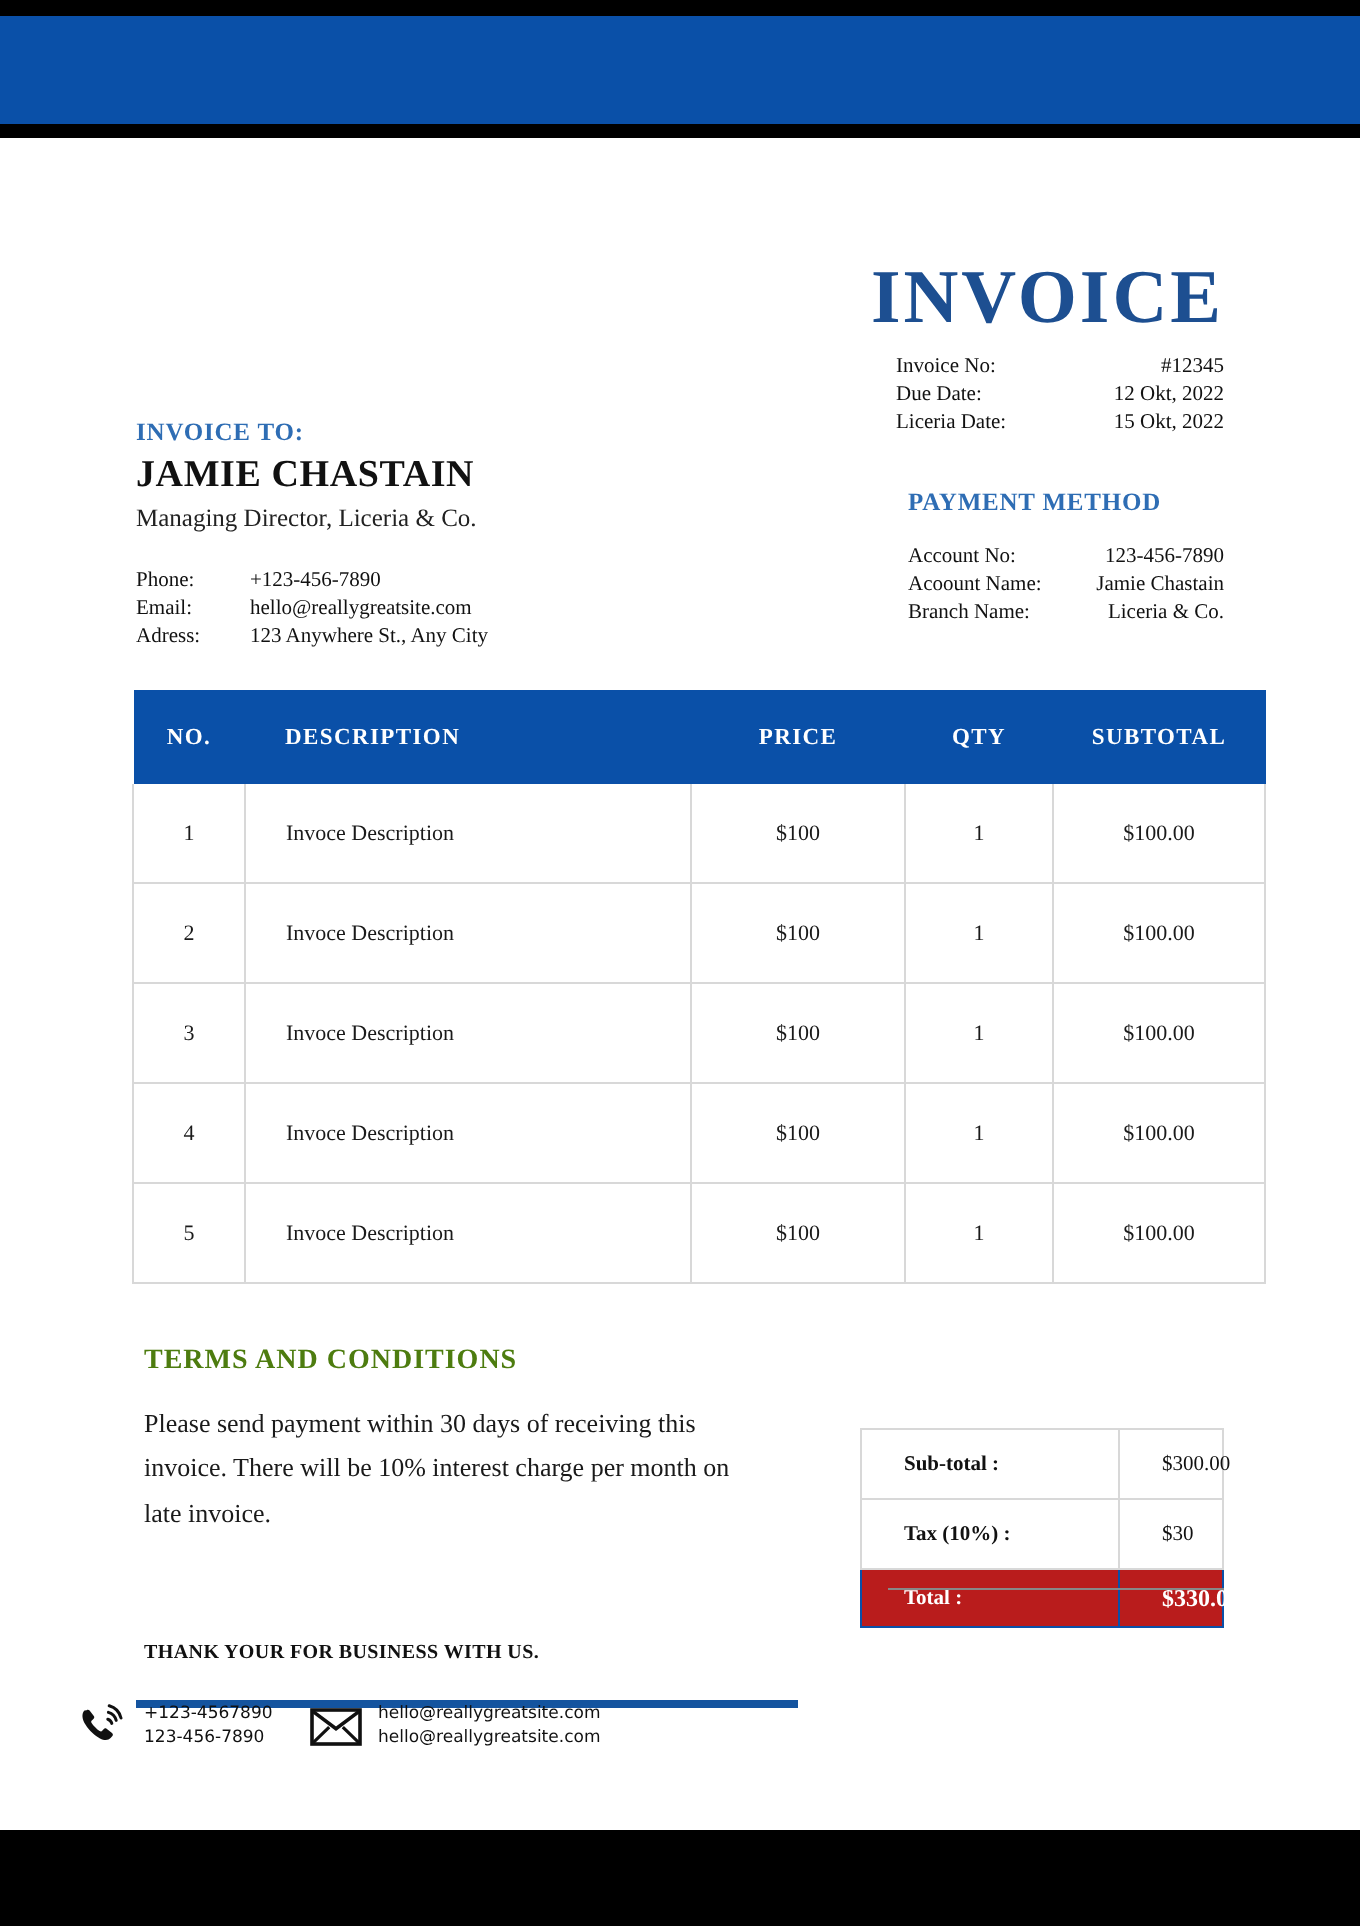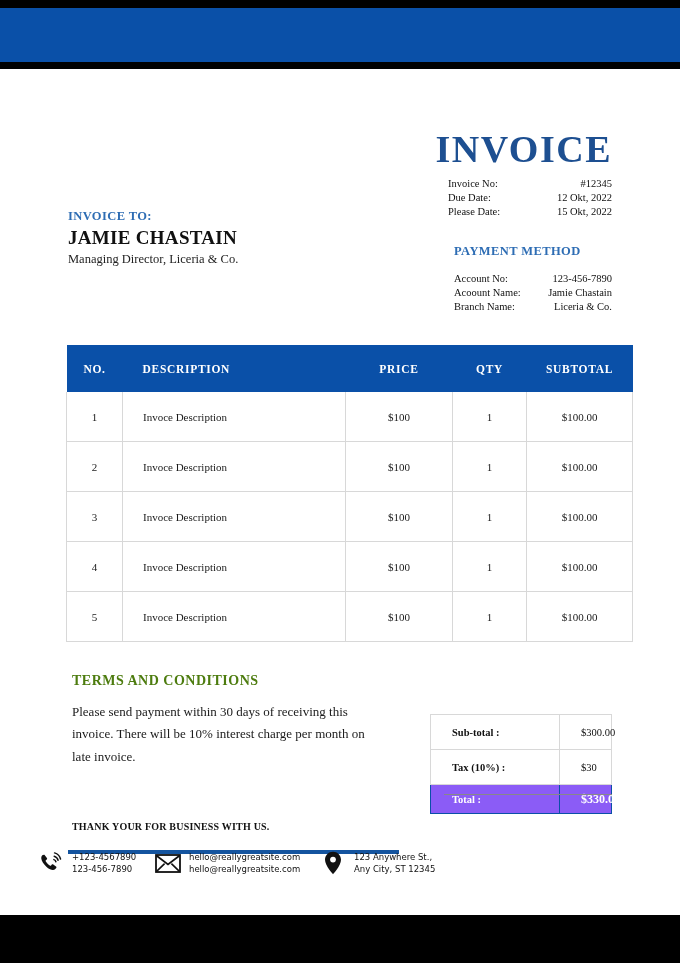--- a/index.html
+++ b/index.html
@@ -317,7 +317,7 @@
         <td class="v">12 Okt, 2022</td>
       </tr>
       <tr>
-        <td class="k">Please Date:</td>
+        <td class="k">Liceria Date:</td>
         <td class="v">15 Okt, 2022</td>
       </tr>
     </tbody>

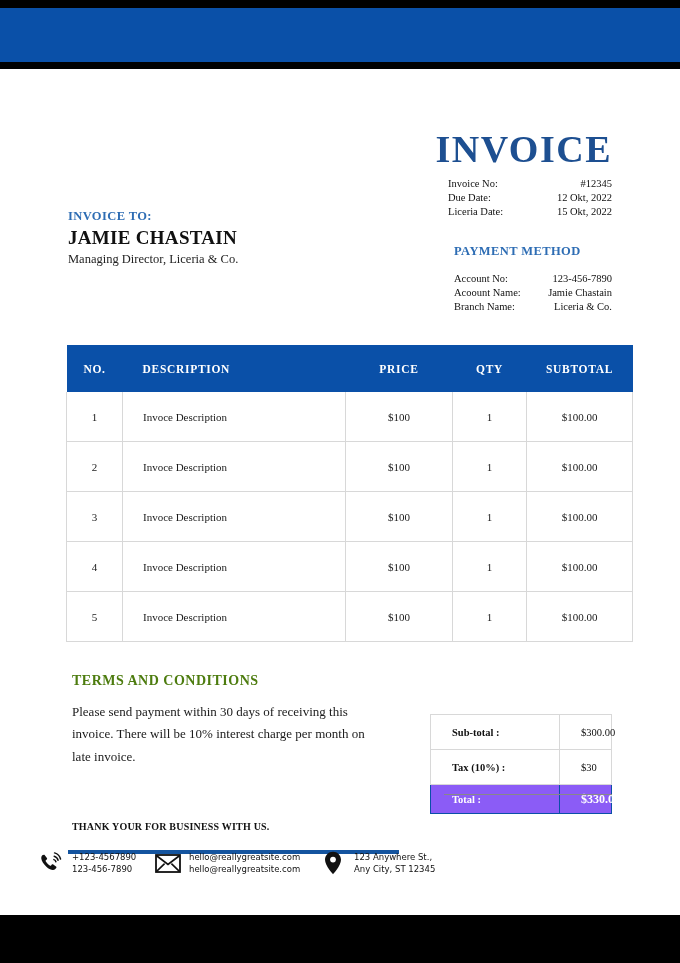--- a/index.html
+++ b/index.html
@@ -327,6 +327,22 @@
   <div class="inv-to-name">JAMIE CHASTAIN</div>
   <div class="inv-to-role">Managing Director, Liceria &amp; Co.</div>
 
+  <table class="contact-table">
+    <tbody>
+      <tr>
+        <td class="k">Phone:</td>
+        <td class="v">+123-456-7890</td>
+      </tr>
+      <tr>
+        <td class="k">Email:</td>
+        <td class="v">hello@reallygreatsite.com</td>
+      </tr>
+      <tr>
+        <td class="k">Adress:</td>
+        <td class="v">123 Anywhere St., Any City</td>
+      </tr>
+    </tbody>
+  </table>
 
   <div class="pay-head">PAYMENT METHOD</div>
   <table class="pay-table">

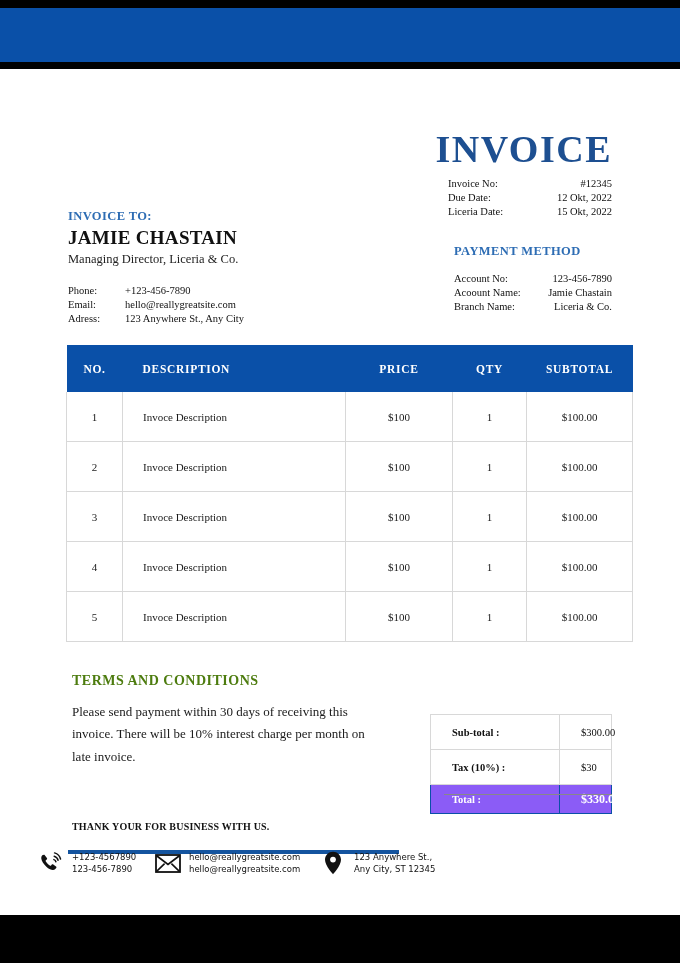--- a/index.html
+++ b/index.html
@@ -197,7 +197,7 @@
     color: #111111;
   }
   .totals tr.grand td {
-    background: #8b5cf6;
+    background: #b91c1c;
     border-color: #0a50a8;
     color: #ffffff;
     font-weight: bold;

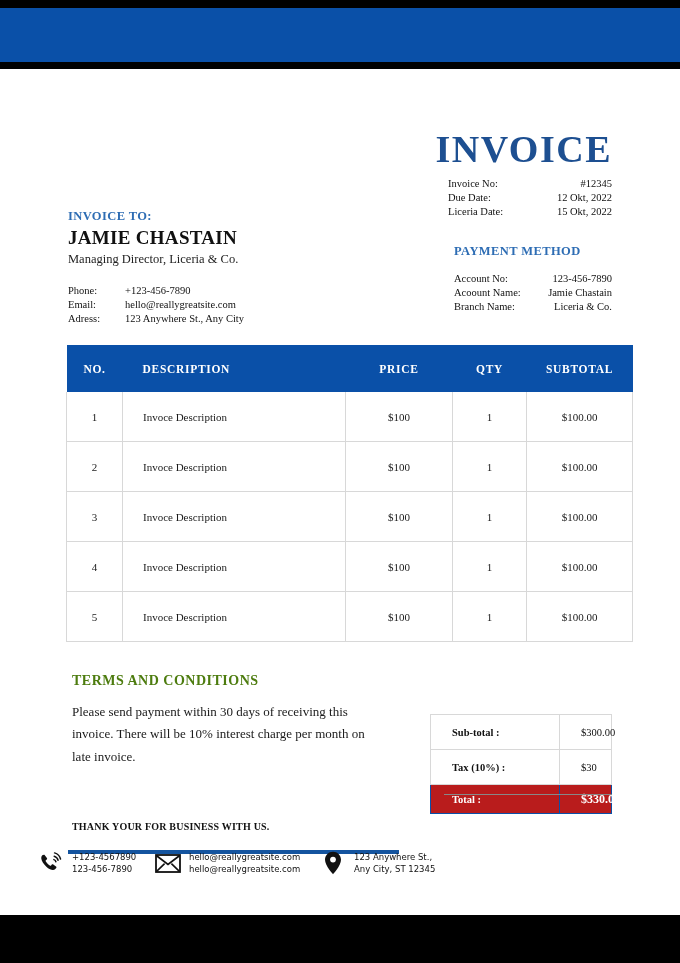--- a/index.html
+++ b/index.html
@@ -468,18 +468,6 @@
     </span>
   </div>
 
-  <div class="fc fc3">
-    <span class="fc-ico">
-      <svg width="18" height="24" viewBox="0 0 18 24" fill="none" aria-hidden="true">
-        <path d="M9 0.8C4.6 0.8 1 4.3 1 8.7c0 5.9 8 14.5 8 14.5s8-8.6 8-14.5c0-4.4-3.6-7.9-8-7.9z" fill="#111111"></path>
-        <circle cx="9" cy="8.6" r="2.9" fill="#ffffff"></circle>
-      </svg>
-    </span>
-    <span class="fc-txt">
-      <span>123 Anywhere St.,</span><br>
-      <span>Any City, ST 12345</span>
-    </span>
-  </div>
 
 </div>
 

